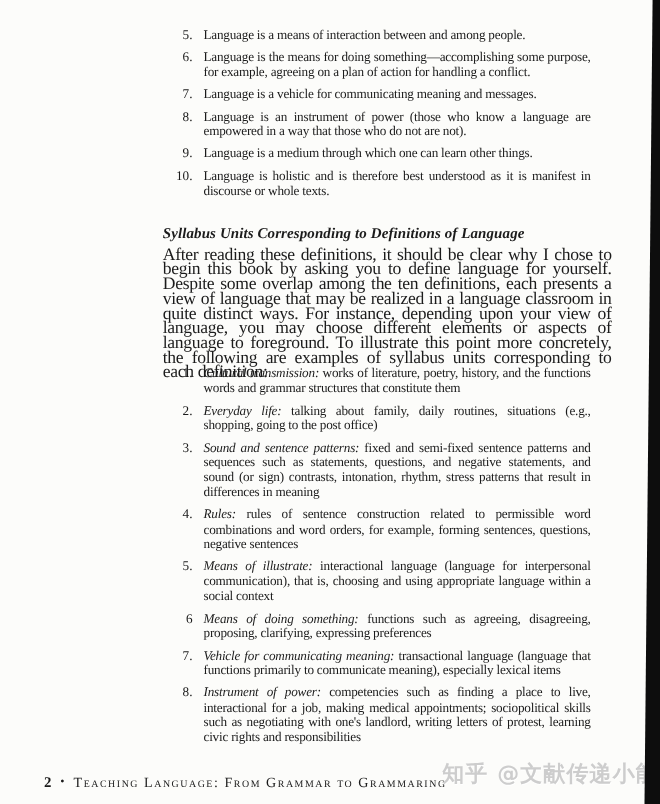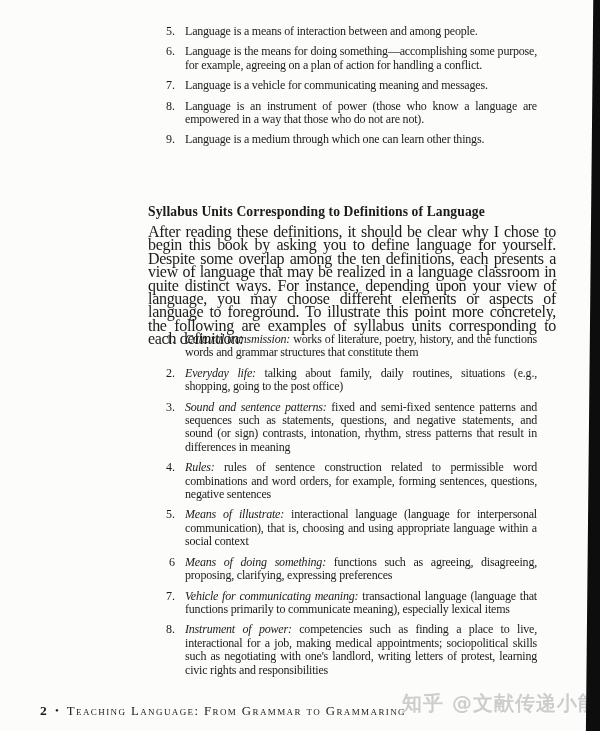--- a/index.html
+++ b/index.html
@@ -74,6 +74,10 @@
         <div class="num">9.</div>
         <div class="item-text">Language is a medium through which one can learn other things.</div>
       </div>
+      <div class="list-item">
+        <div class="num">10.</div>
+        <div class="item-text">Language is holistic and is therefore best understood as it is manifest in discourse or whole texts.</div>
+      </div>
     </div>
 
   <h2 class="heading">Syllabus Units Corresponding to Definitions of Language</h2>

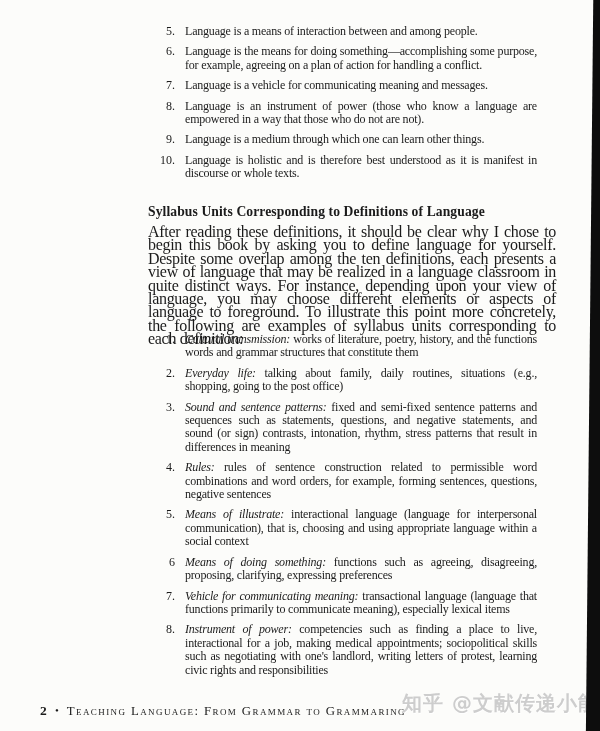--- a/index.html
+++ b/index.html
@@ -22,7 +22,7 @@
   
   .heading{
     position:absolute;left:148px;top:204px;margin:0;
-    font-size:13.6px;font-weight:700;letter-spacing:0.1px;
+    font-size:13.6px;font-weight:700;font-style:italic;letter-spacing:0.1px;
   }
   .para{
     position:absolute;left:148px;top:225px;width:408px;margin:0;

